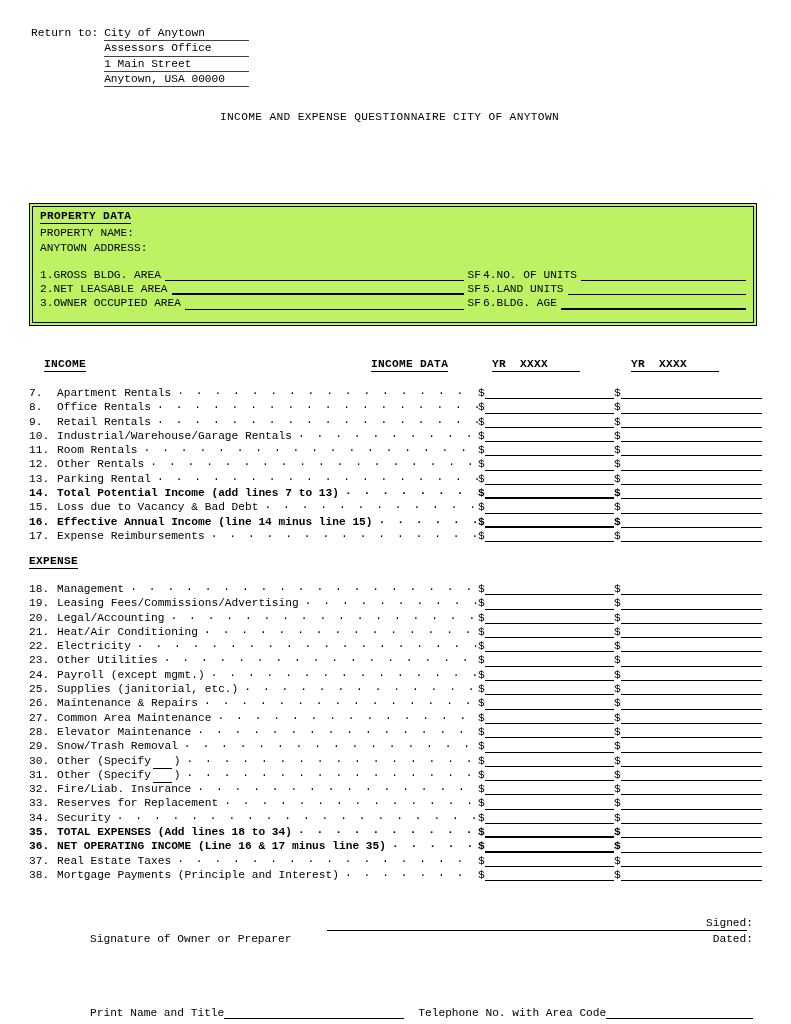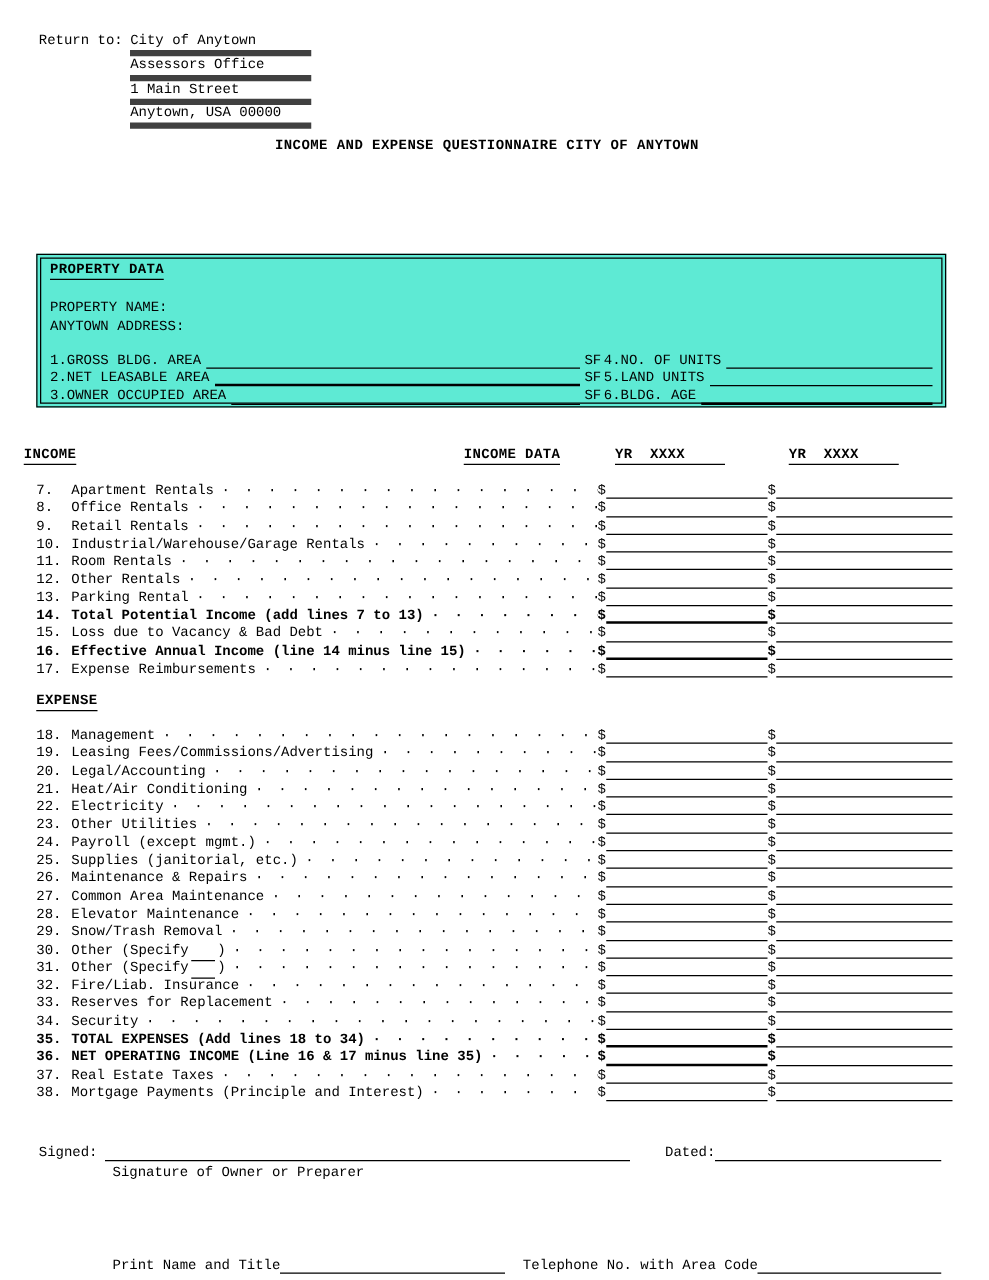--- a/index.html
+++ b/index.html
@@ -41,7 +41,7 @@
   }
   .returnto-lines .rt {
     white-space: pre;
-    border-bottom: 5px solid #404040;
+    border-bottom: 1px solid #404040;
     padding-bottom: 0px;
     width: 145px;
     height: 14.3px;

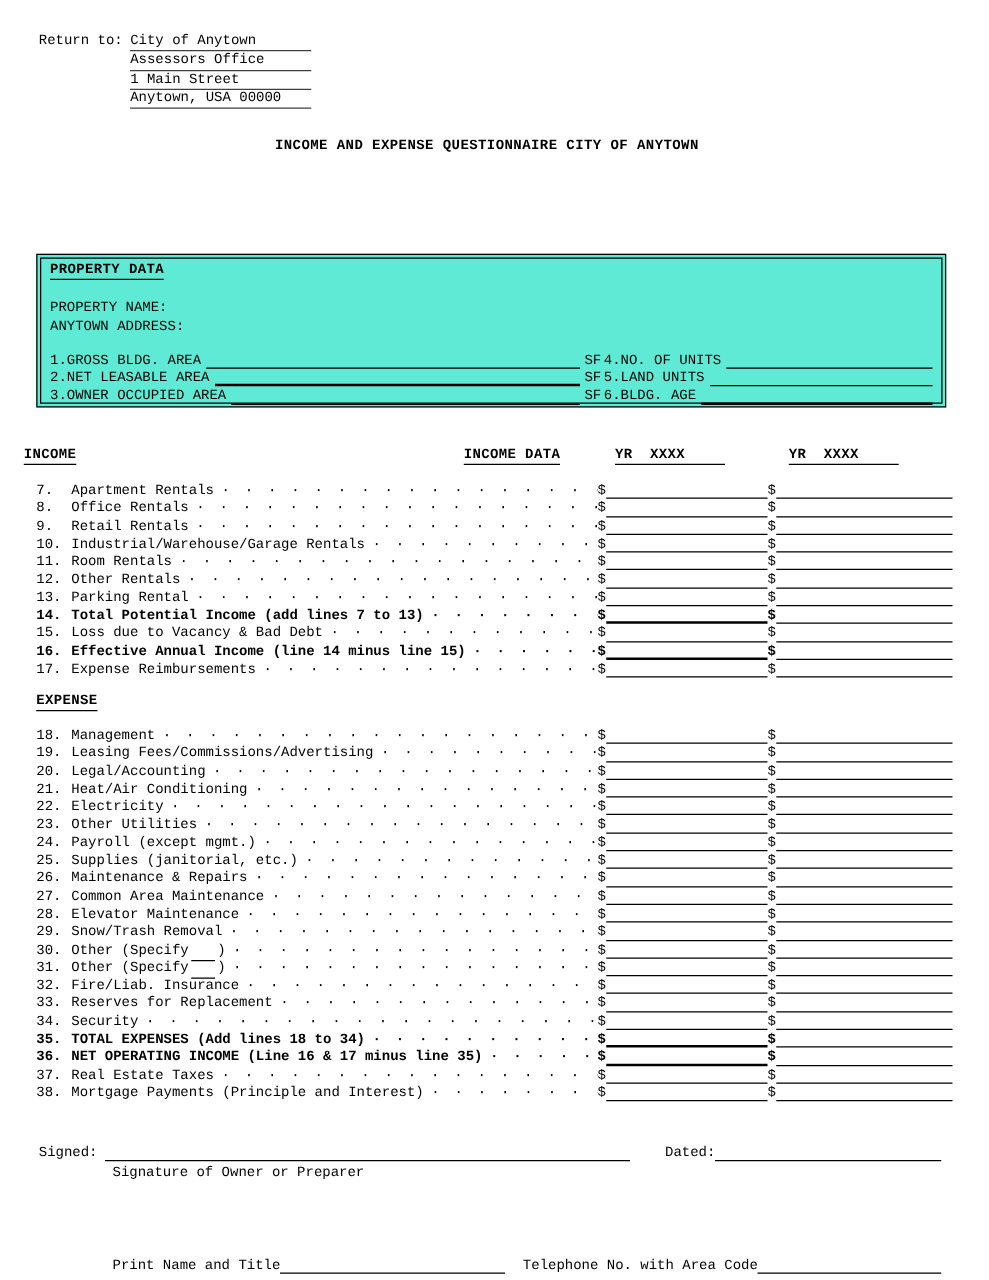--- a/index.html
+++ b/index.html
@@ -54,7 +54,7 @@
     left: 0; right: 12px;
     top: 110px;
     text-align: center;
-    font-weight: bold;
+    font-weight: normal;
     letter-spacing: 0.35px;
     white-space: pre;
   }

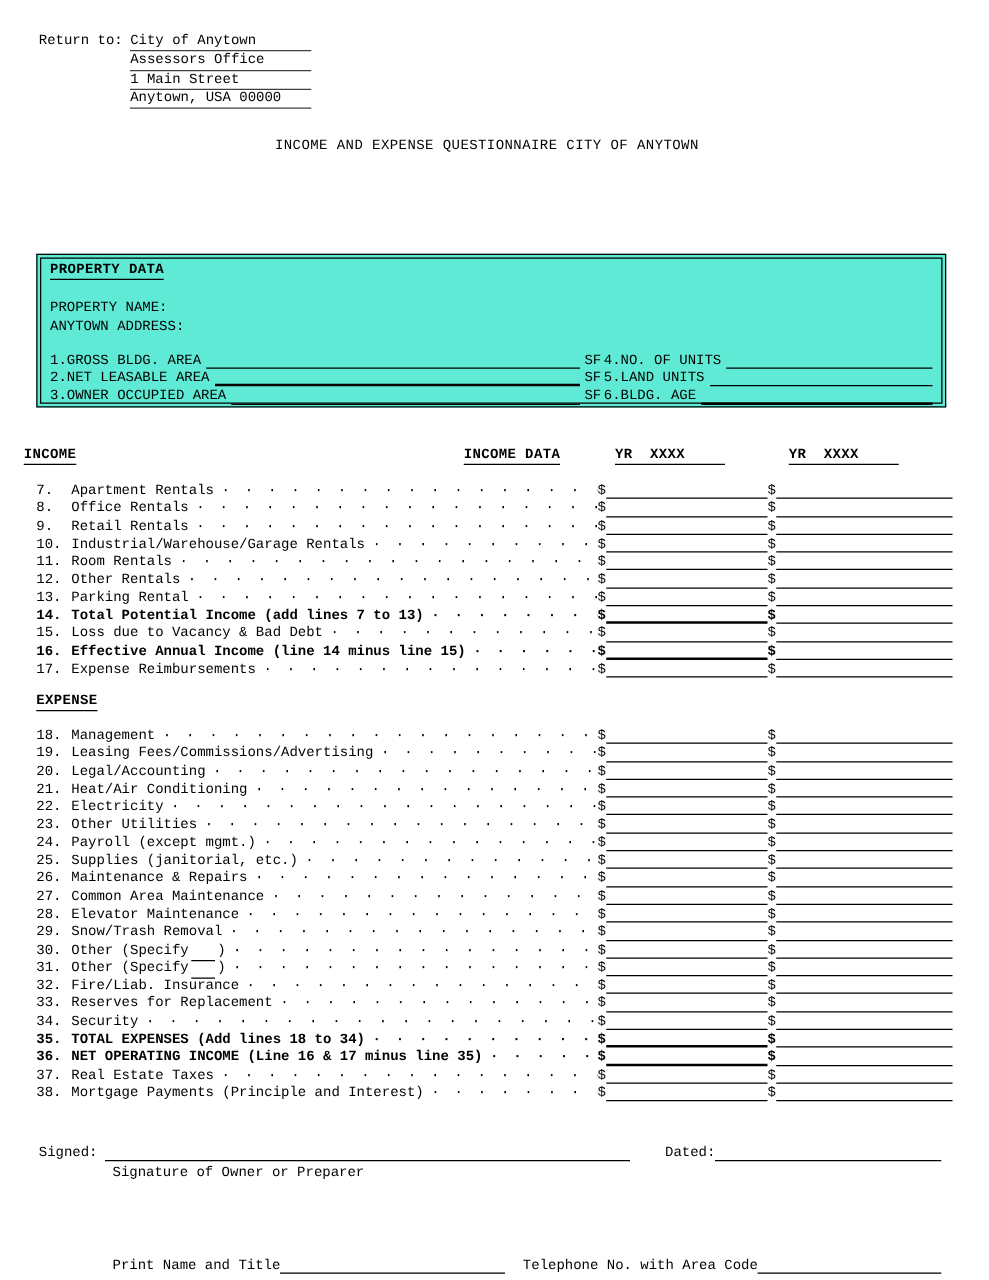--- a/index.html
+++ b/index.html
@@ -78,7 +78,7 @@
     height: 123px;
     border: 1px solid #000;
     box-sizing: border-box;
-    background: #5eead4;
+    background: #bef264;
   }
   .propbox-inner {
     position: absolute;

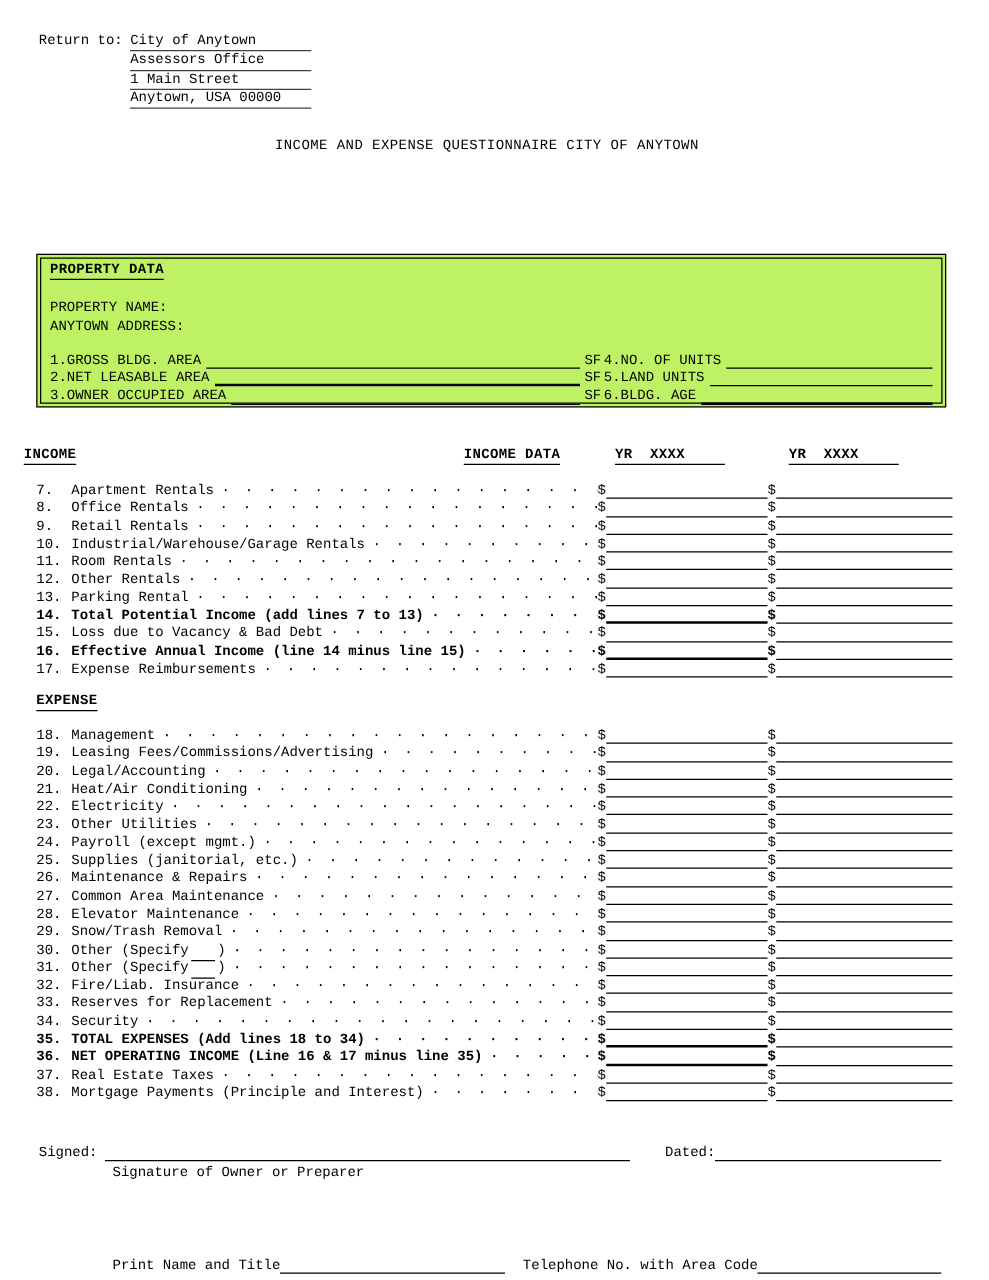--- a/index.html
+++ b/index.html
@@ -99,7 +99,7 @@
     white-space: pre;
   }
   .prop-names {
-    margin-top: 16px;
+    margin-top: 2px;
   }
   .prop-names div {
     white-space: pre;

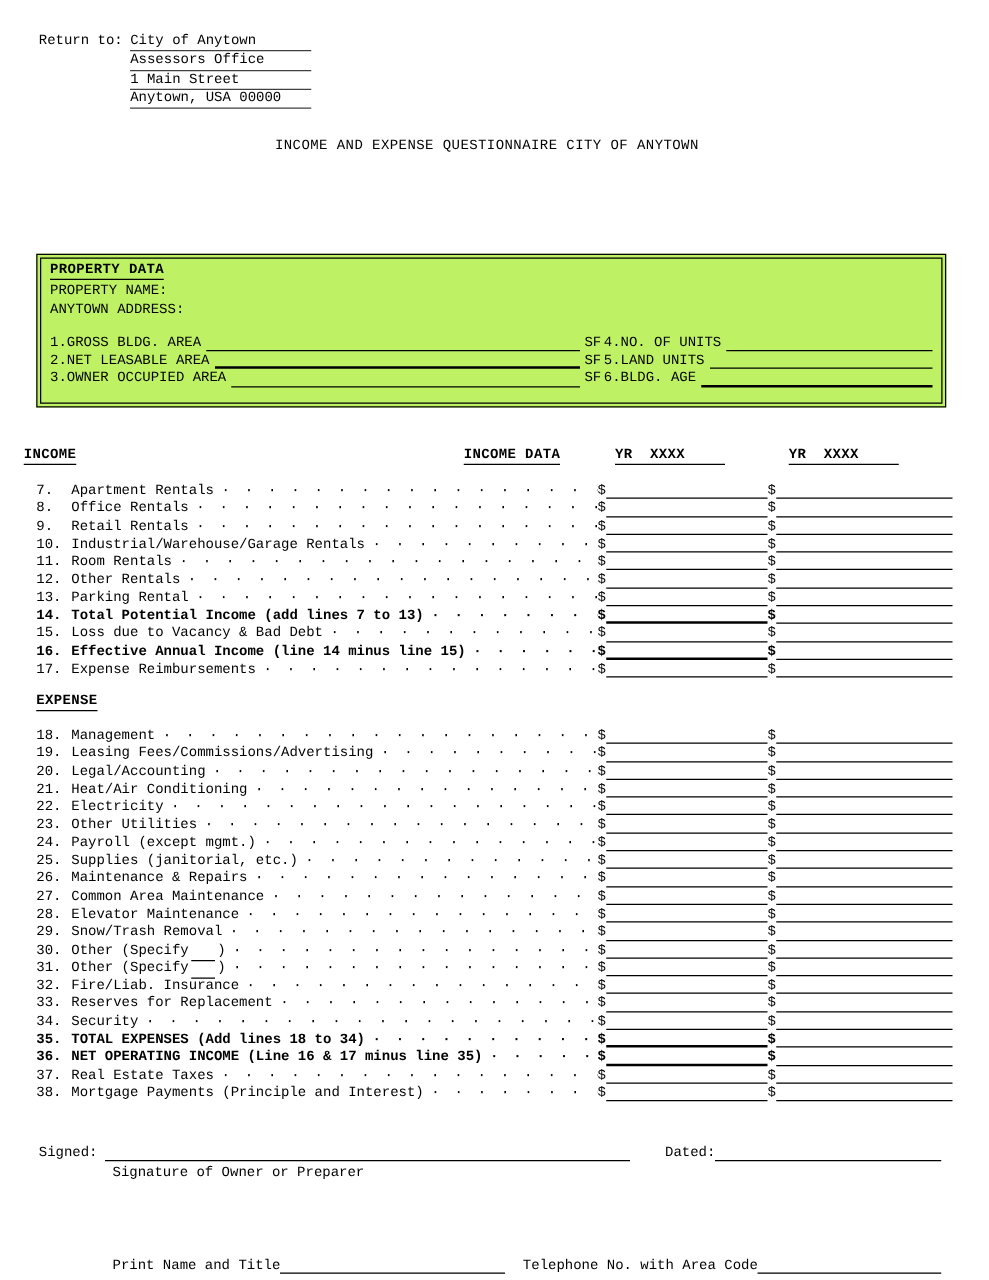--- a/index.html
+++ b/index.html
@@ -146,7 +146,7 @@
     padding-bottom: 0px;
     white-space: pre;
   }
-  .income-head { left: 19px; top: 357px; }
+  .income-head { left: 44px; top: 357px; }
   .expenses-head { left: 29px; top: 554px; }
 
   

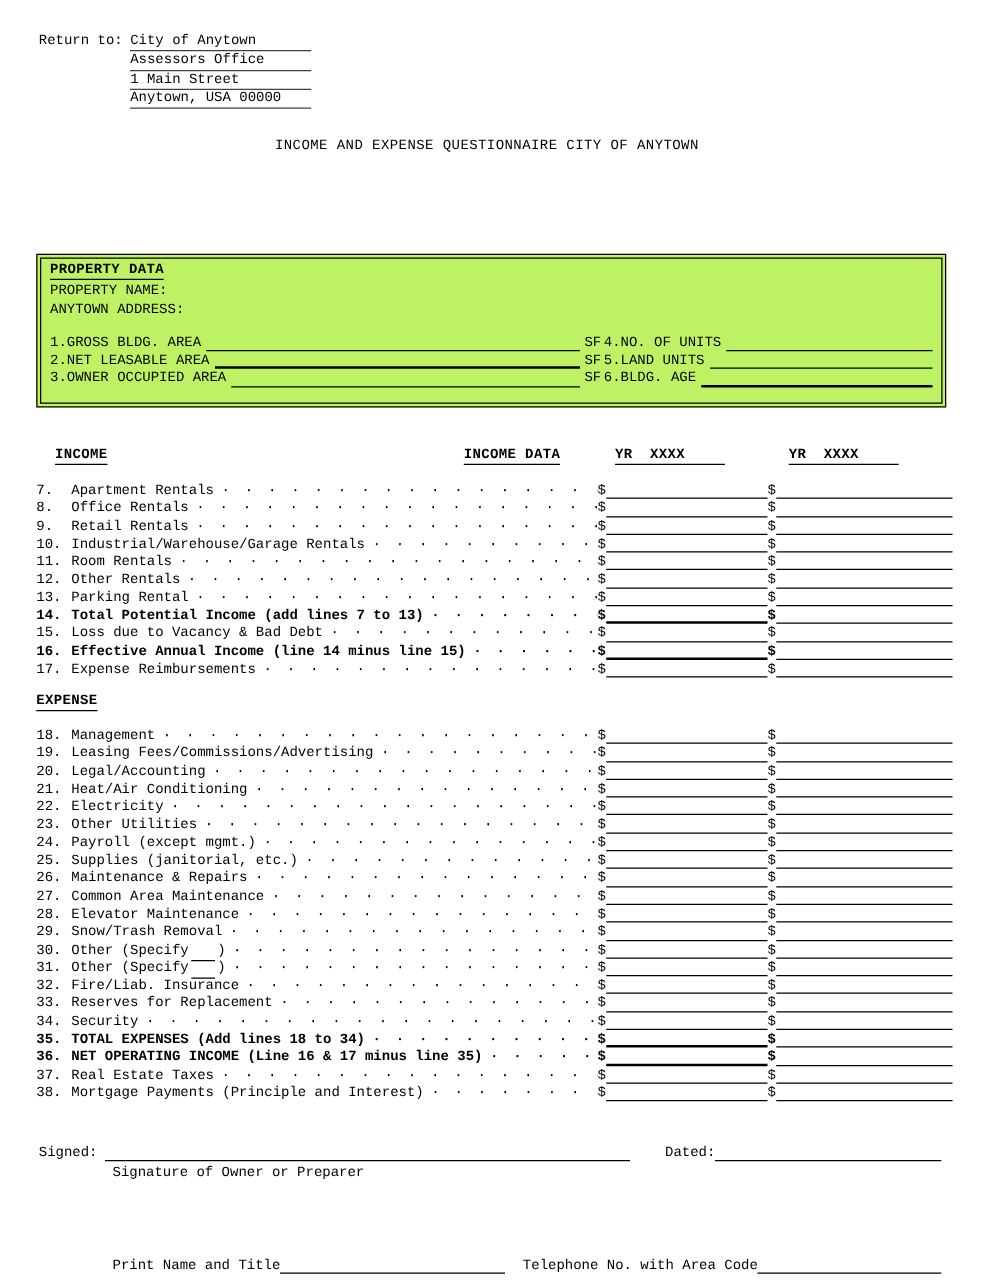--- a/index.html
+++ b/index.html
@@ -232,6 +232,7 @@
     height: 14.3px;
     line-height: 14.3px;
     white-space: pre;
+    flex-direction: column;
   }
   .sig-label { white-space: pre; }
   .sig-line {

